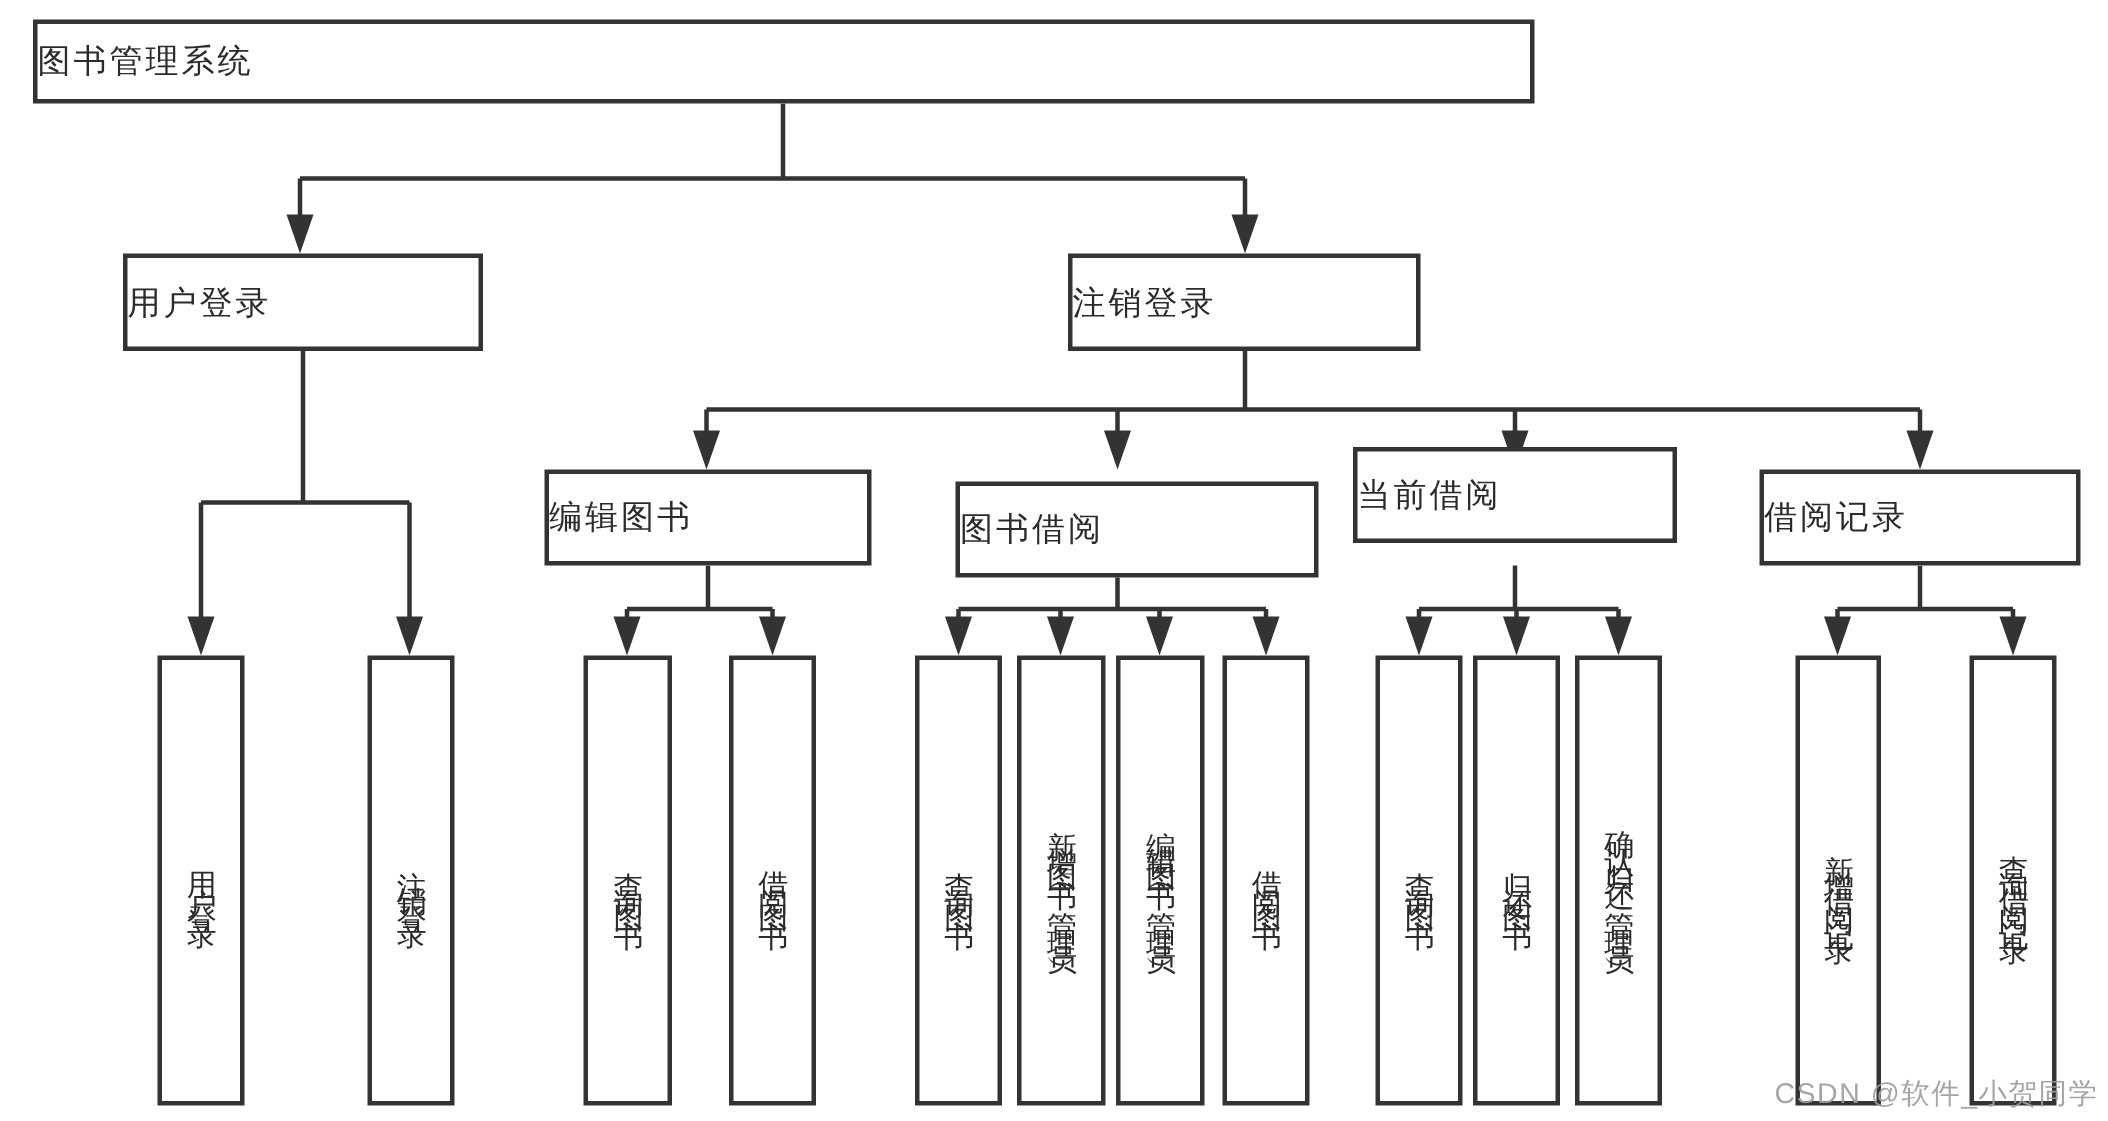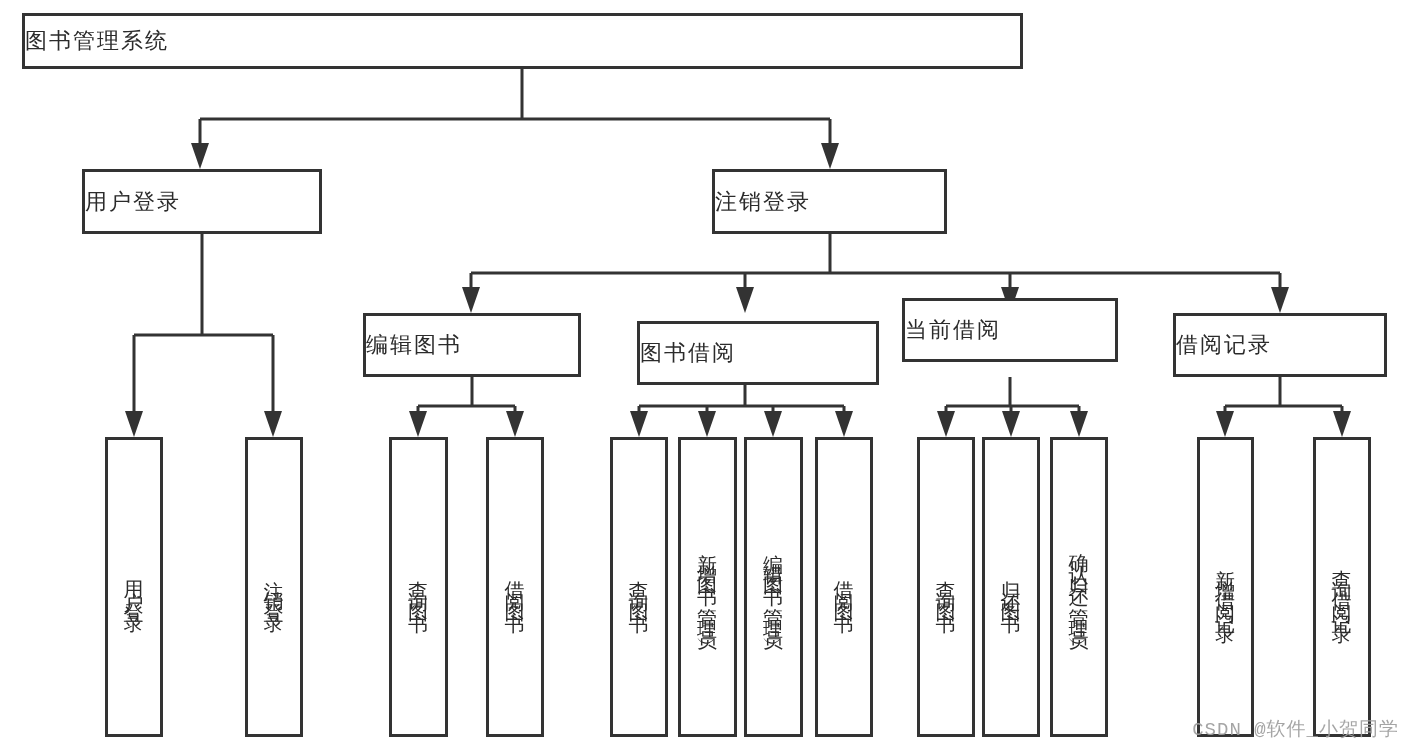--- a/index.html
+++ b/index.html
@@ -25,7 +25,7 @@
   .hbox .htext{white-space:nowrap;}
   #watermark{
     position:absolute;right:6px;bottom:5px;z-index:5;
-    font-size:19px;letter-spacing:1px;color:#9e9e9e;opacity:0.92;white-space:nowrap;font-family:Liberation Mono, monospace;
+    font-size:19px;letter-spacing:1px;color:#9e9e9e;opacity:0.92;white-space:nowrap;
   }
 </style>
 </head>

